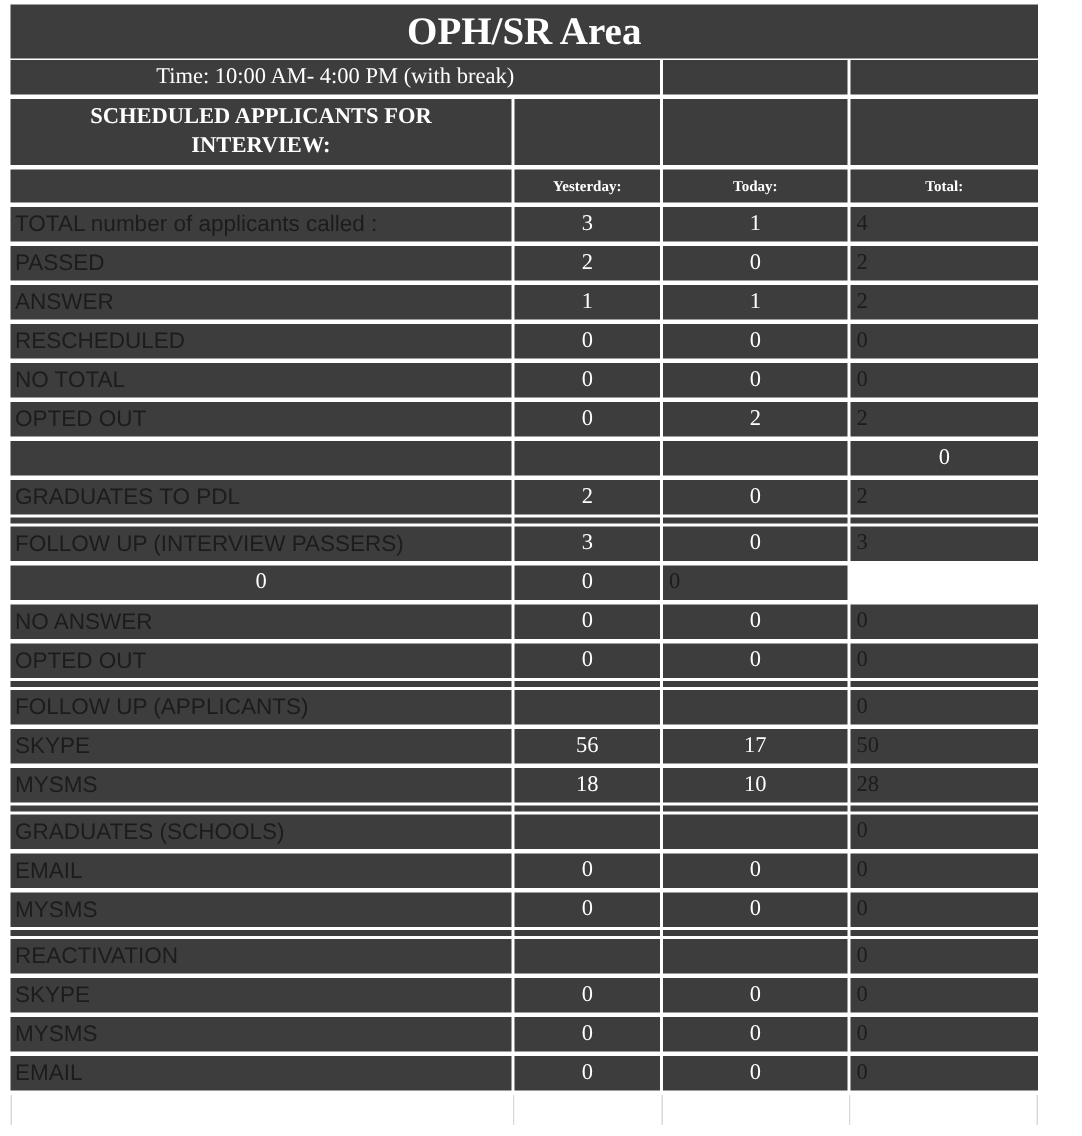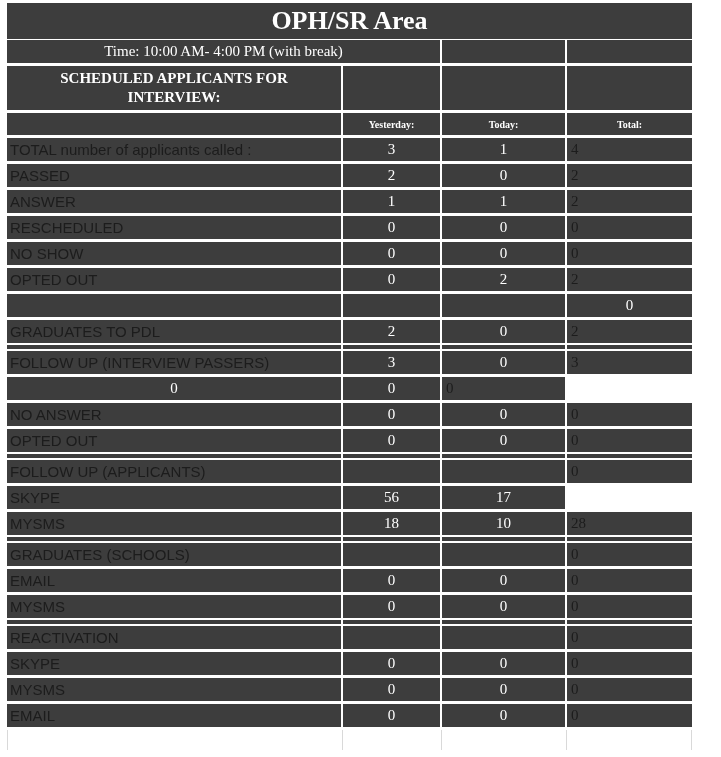--- a/index.html
+++ b/index.html
@@ -181,7 +181,7 @@
         <div class="cell total-cell">0</div>
       </div>
       <div class="grid-row cols4 data-row">
-        <div class="cell label-cell">NO SHOW</div>
+        <div class="cell label-cell">NO TOTAL</div>
         <div class="cell num-cell">0</div>
         <div class="cell num-cell">0</div>
         <div class="cell total-cell">0</div>

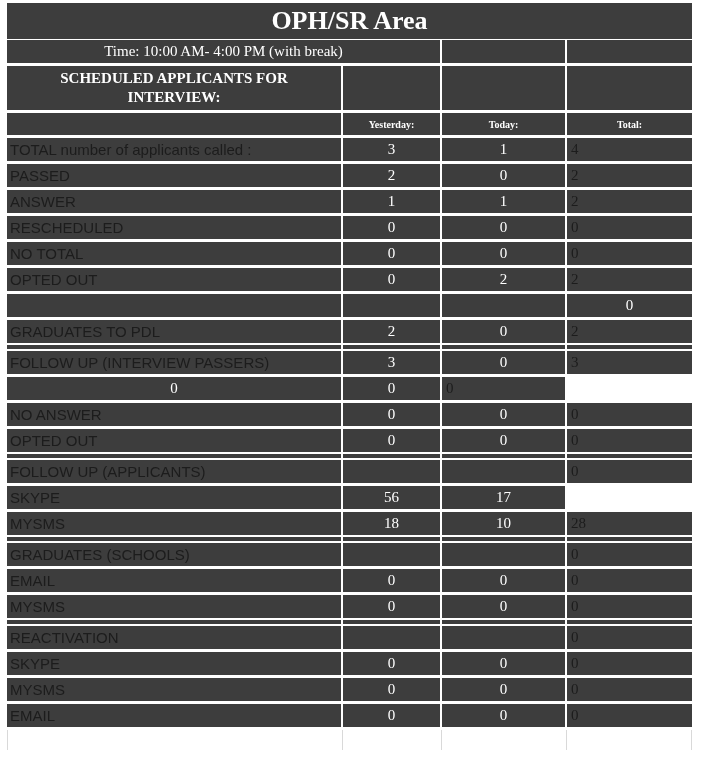--- a/index.html
+++ b/index.html
@@ -249,6 +249,7 @@
         <div class="cell label-cell">SKYPE</div>
         <div class="cell num-cell">56</div>
         <div class="cell num-cell">17</div>
+        <div class="cell total-cell">50</div>
       </div>
       <div class="grid-row cols4 data-row">
         <div class="cell label-cell">MYSMS</div>

